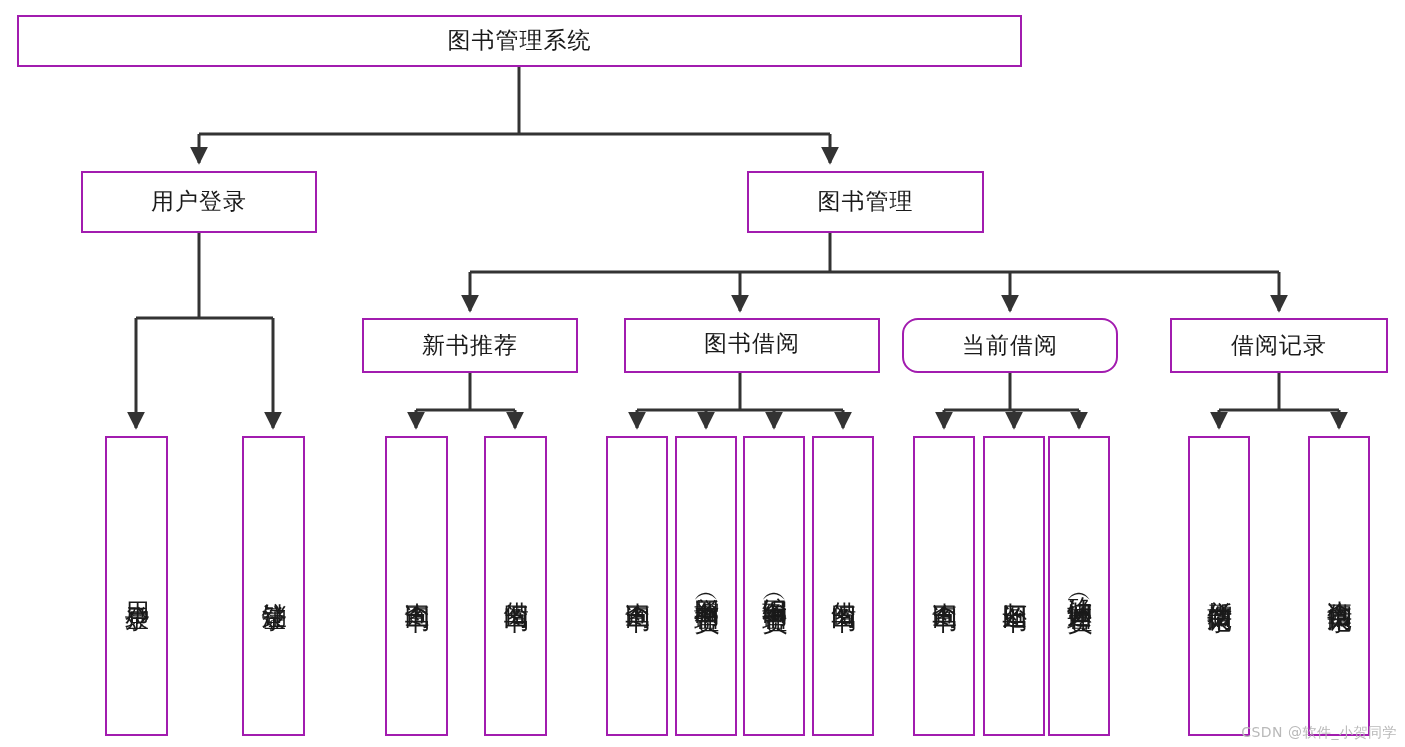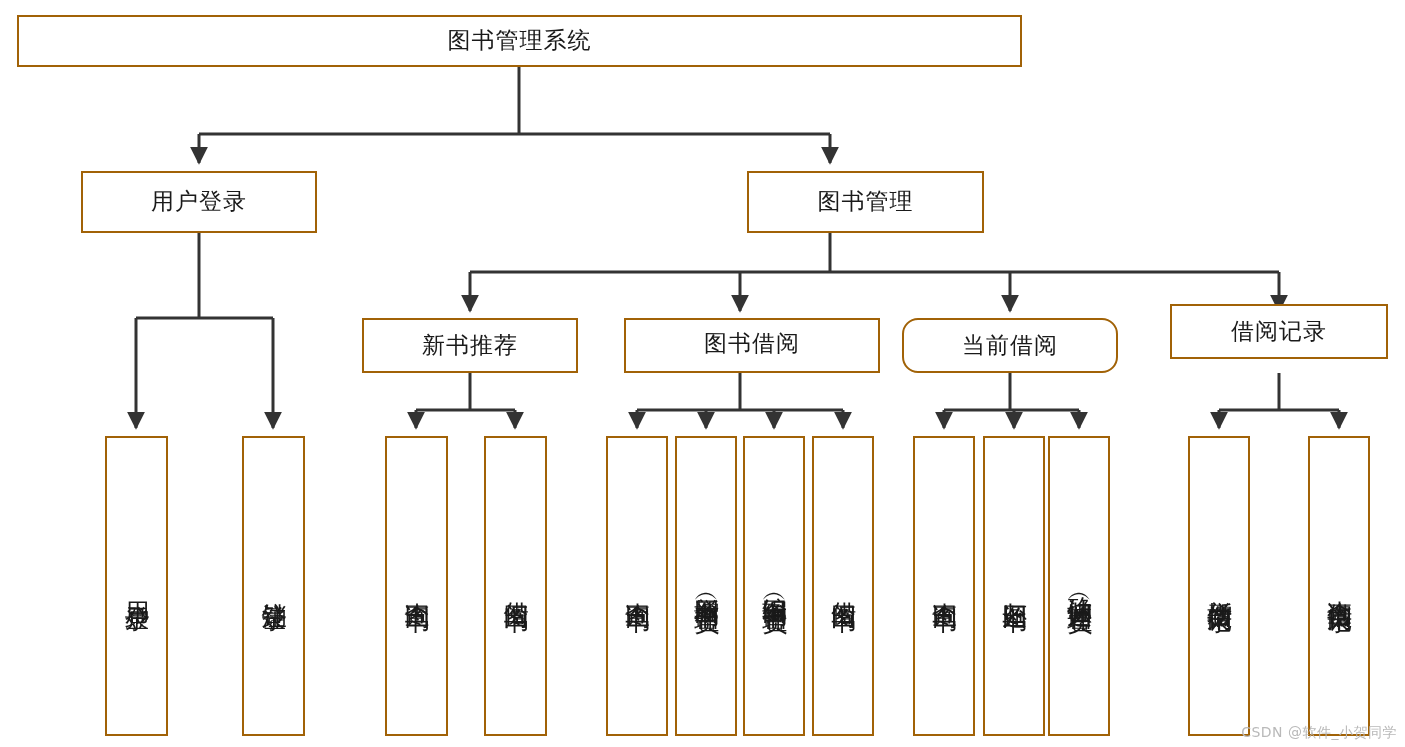--- a/index.html
+++ b/index.html
@@ -31,7 +31,7 @@
     position: absolute;
     box-sizing: border-box;
     background: #ffffff;
-    border: 2px solid #a16207;
+    border: 2px solid #a21caf;
     display: flex;
     align-items: center;
     justify-content: center;

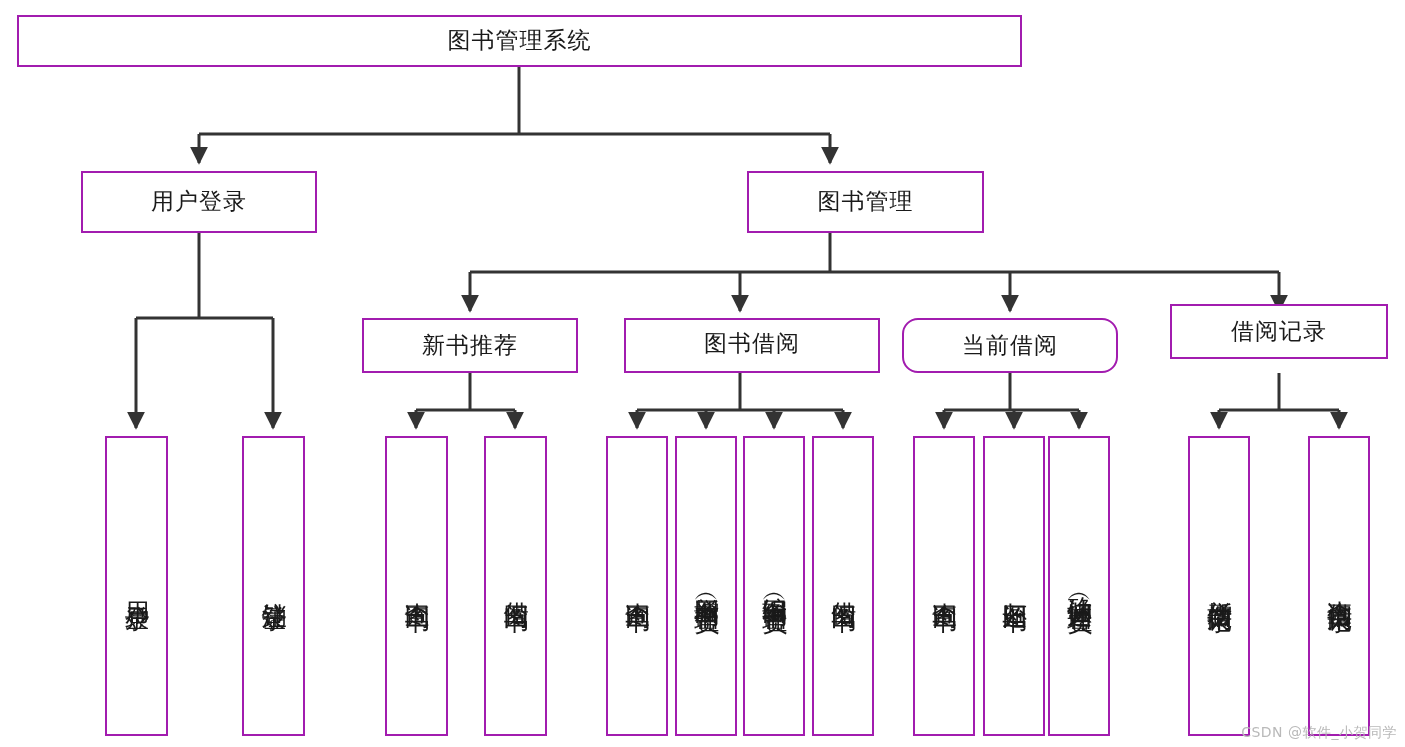--- a/index.html
+++ b/index.html
@@ -141,7 +141,7 @@
   <div class="node horizontal" style="left:902px; top:318px; width:216px; height:55px;border-radius:16px;">
     <span class="label">当前借阅</span>
   </div>
-  <div class="node horizontal" style="left:1170px; top:304px; width:218px; height:55px;">
+  <div class="node horizontal" style="left:1170px; top:318px; width:218px; height:55px;">
     <span class="label">借阅记录</span>
   </div>
 

